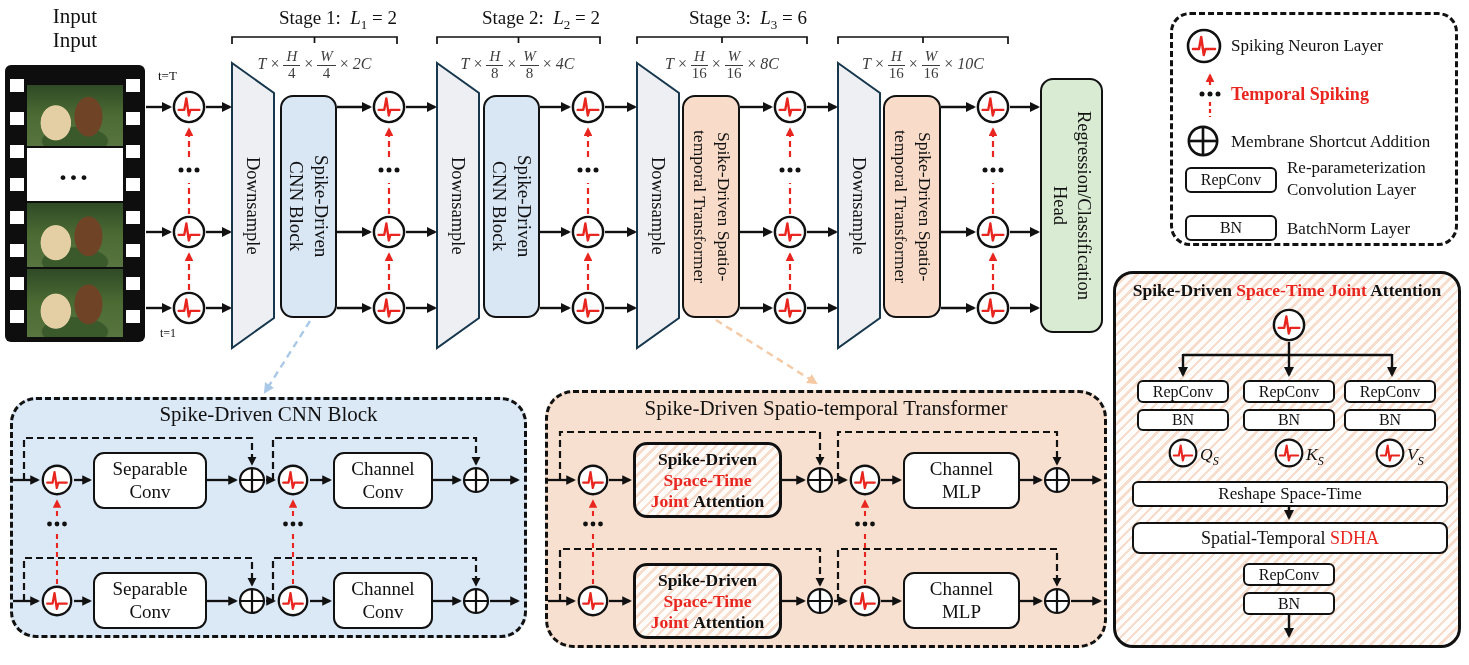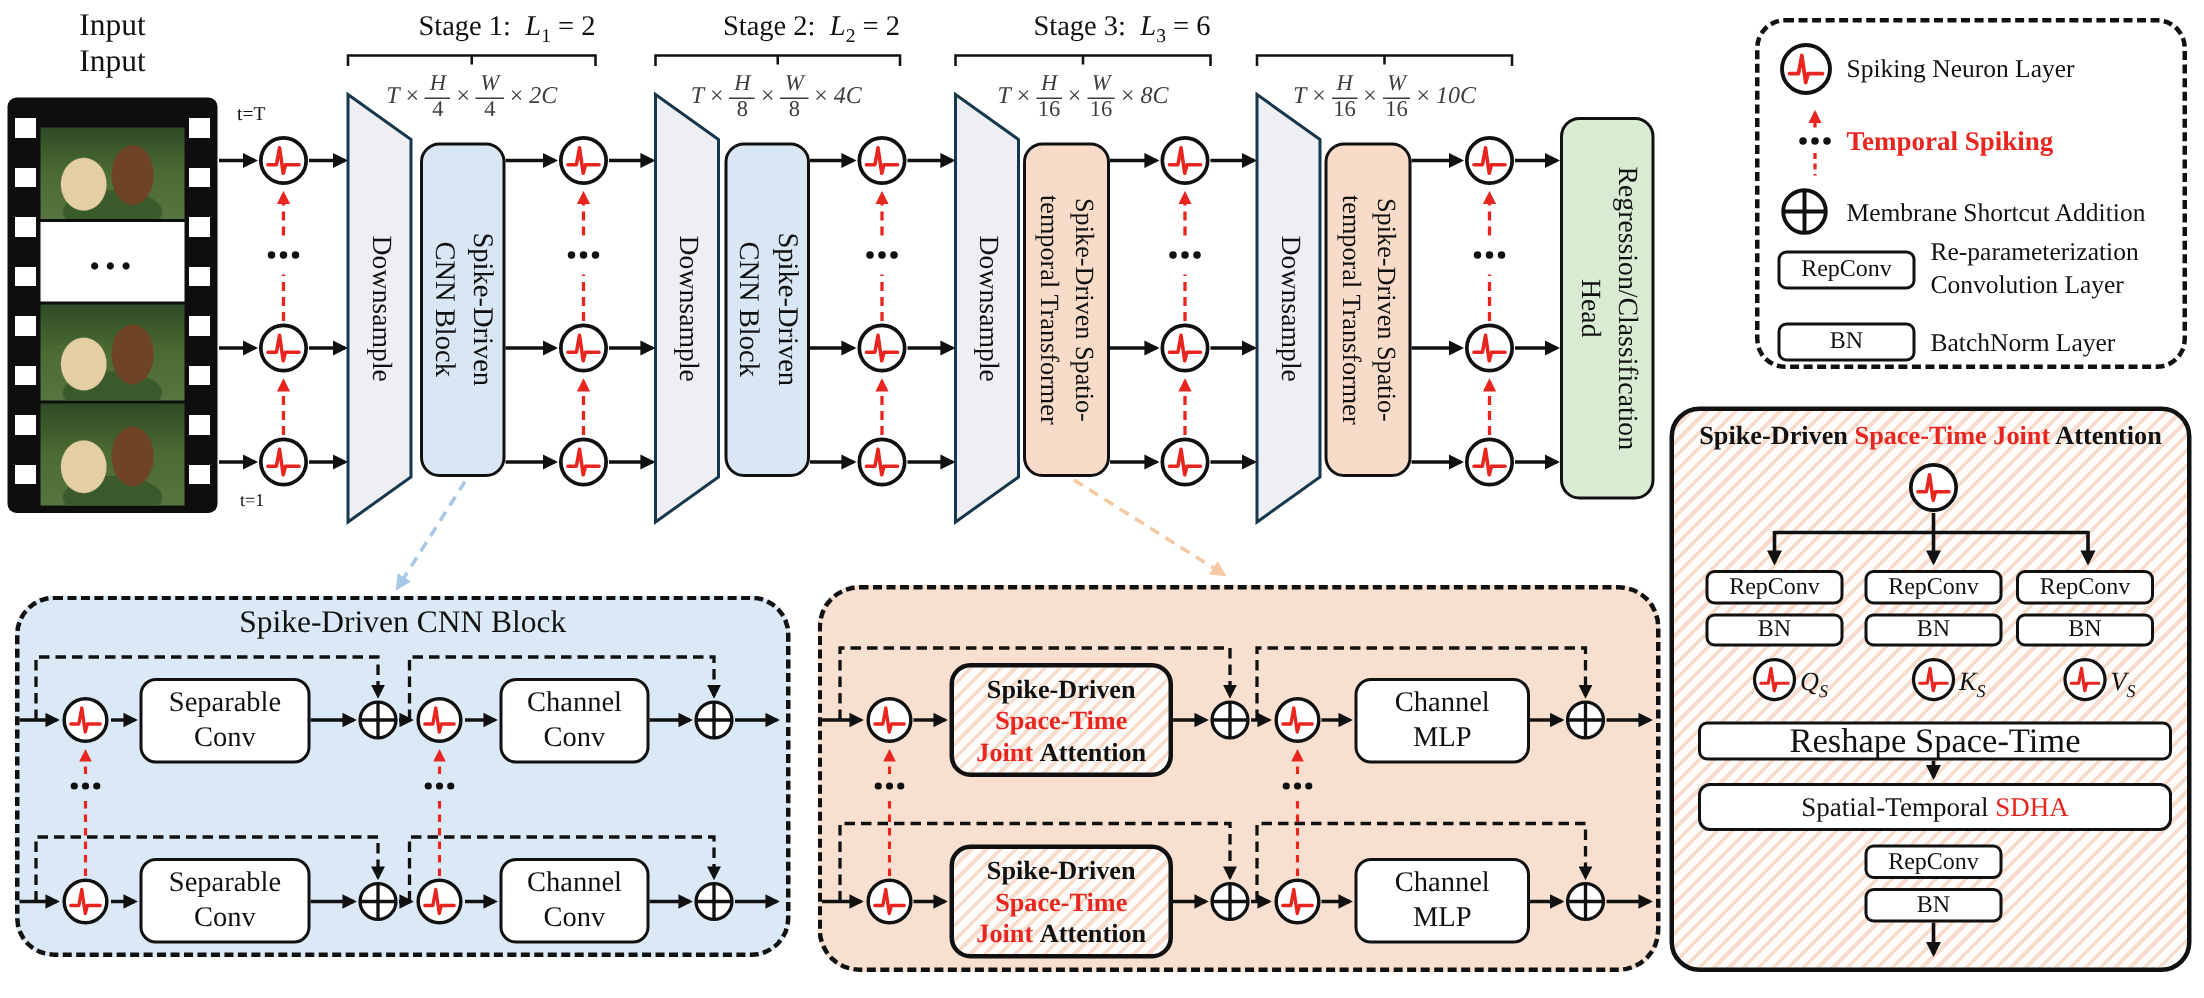--- a/index.html
+++ b/index.html
@@ -429,6 +429,7 @@
     </div>
 
   <div class="panel dashedb" style="left:545px;top:390px;width:562px;height:258px;background:#f8e0d0;border-radius:28px;"></div>
+  <div class="ptitle" style="left:545px;top:396px;width:562px;">Spike-Driven Spatio-temporal Transformer</div>
   <div class="wbox hatch b" style="left:633px;top:442px;width:149px;height:76px;font-size:17.5px;border-width:3px;border-radius:14px;">
     <div>Spike-Driven</div>
     <div class="red">Space-Time</div>

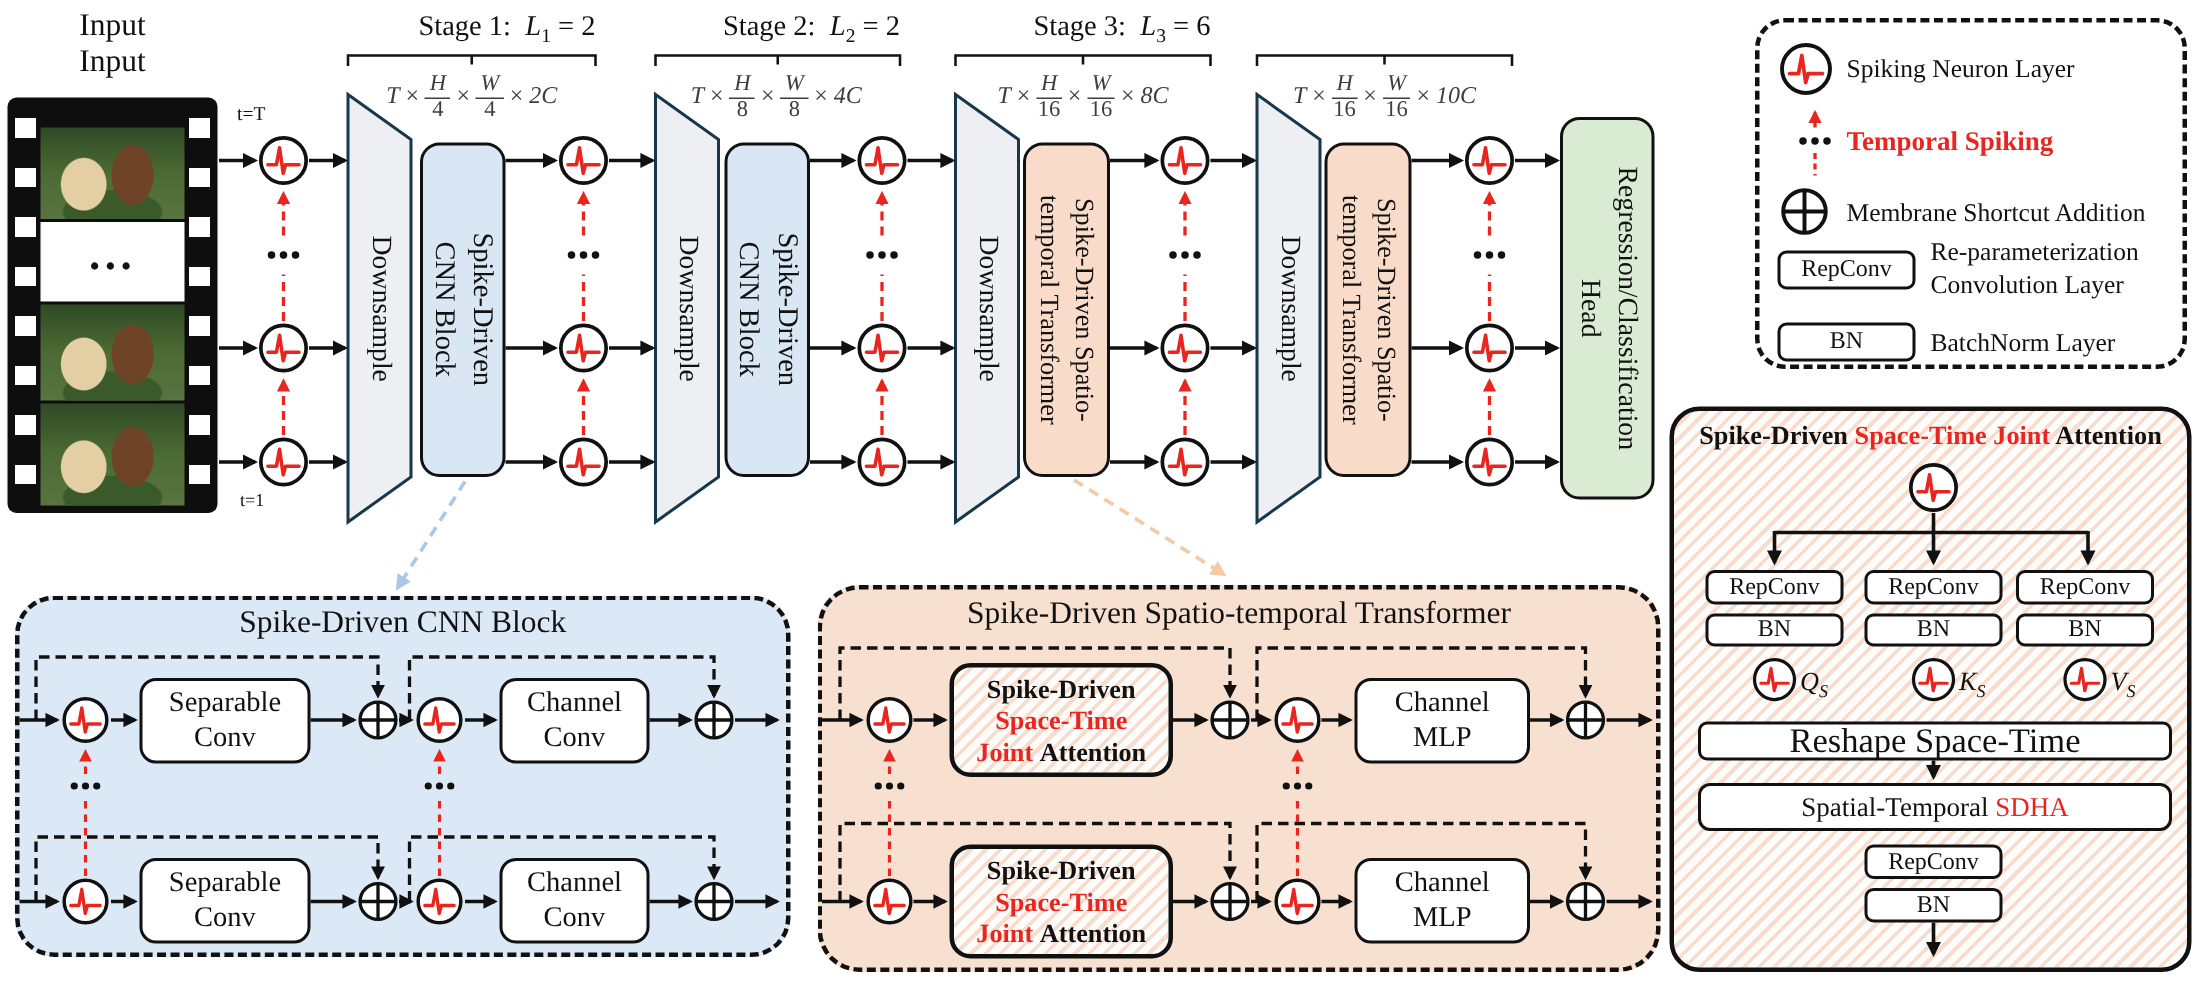--- a/index.html
+++ b/index.html
@@ -474,7 +474,7 @@
   <span class="qkv" style="left:1200px;top:444px;"><i>Q</i><sub>S</sub></span>
   <span class="qkv" style="left:1306px;top:444px;"><i>K</i><sub>S</sub></span>
   <span class="qkv" style="left:1407px;top:444px;"><i>V</i><sub>S</sub></span>
-  <div class="sbox" style="left:1132px;top:481px;width:316px;height:26px;font-size:23px;">
+  <div class="sbox" style="left:1132px;top:481px;width:316px;height:26px;font-size:17px;">
       <span>Reshape Space-Time</span>
     </div>
   <div class="sbox" style="left:1132px;top:522px;width:316px;height:32px;font-size:18px;border-radius:8px;"><span>Spatial-Temporal</span>&nbsp;<span class="red">SDHA</span></div>

